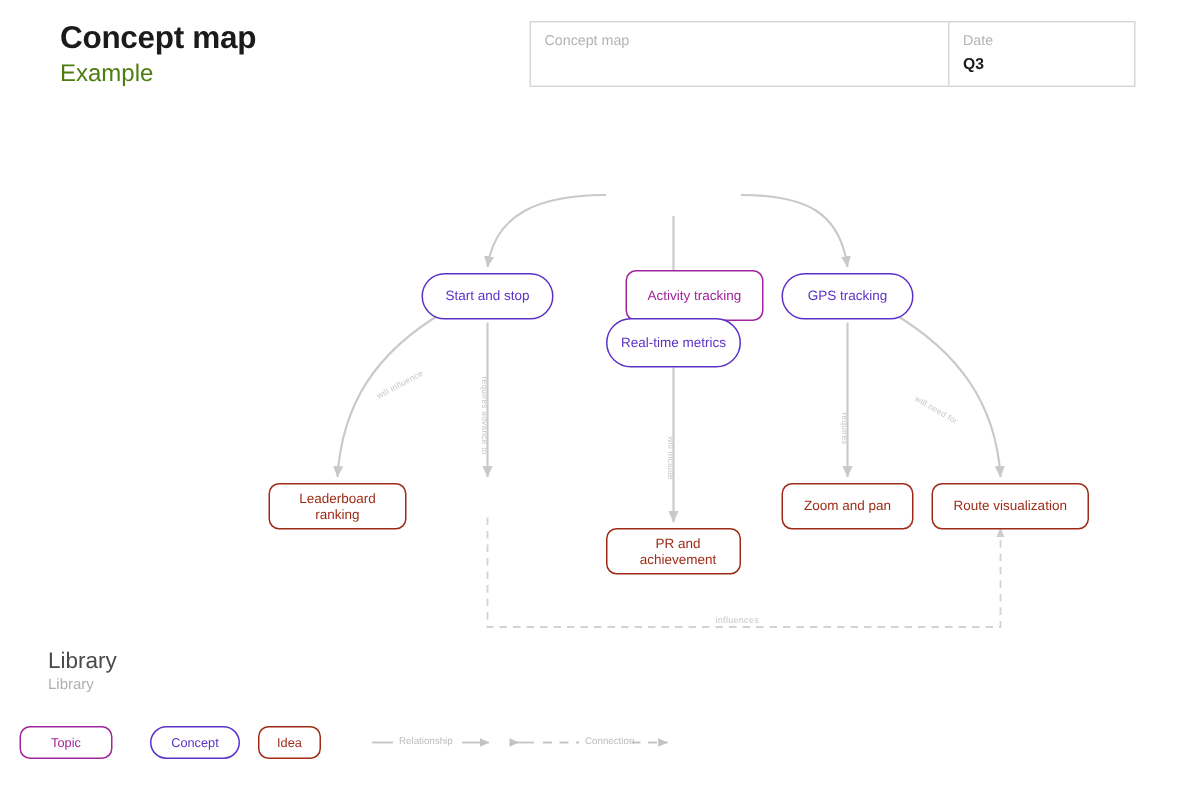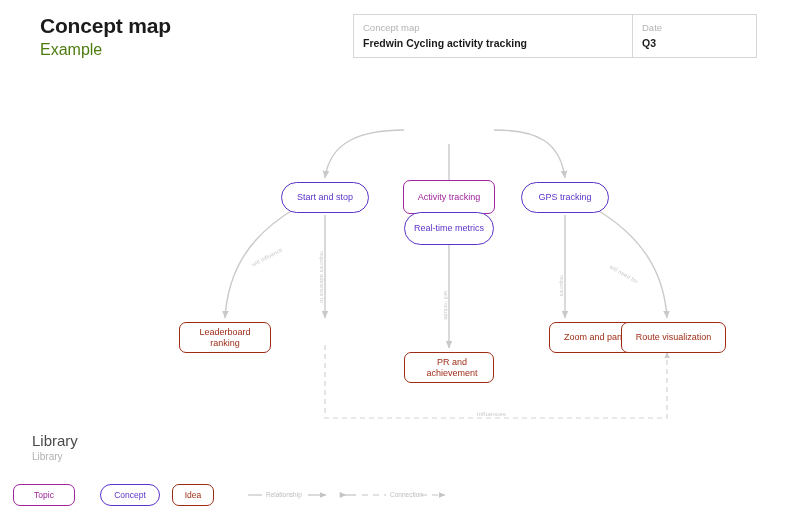--- a/index.html
+++ b/index.html
@@ -163,7 +163,6 @@
 <div class="meta-table">
   <div class="meta-cell wide">
     <div class="meta-label">Concept map</div>
-    <div class="meta-value">Fredwin Cycling activity tracking</div>
   </div>
   <div class="meta-cell narrow">
     <div class="meta-label">Date</div>

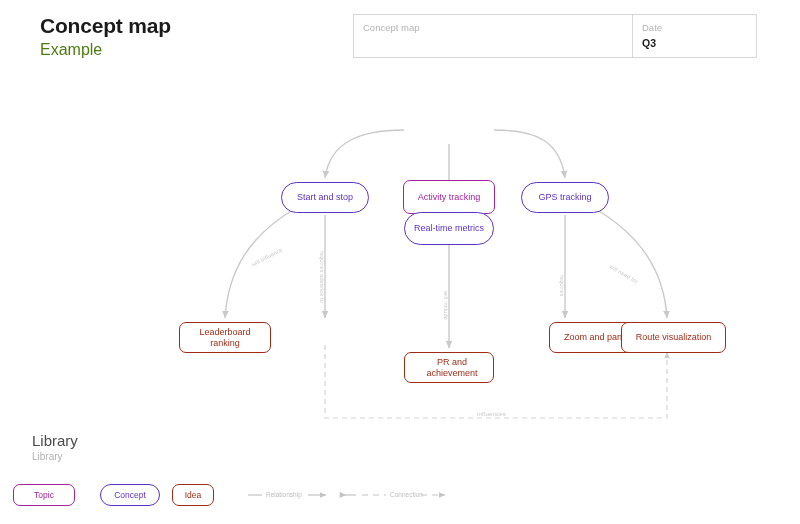--- a/index.html
+++ b/index.html
@@ -204,7 +204,7 @@
     <path d="M325,275 L325,348 L667,348 L667,282" fill="none" stroke="#d3d3d3" stroke-width="1.2" stroke-dasharray="5,4" marker-end="url(#arwd)"></path>
   </svg>
 
-  <div class="node node-topic" style="left:403px; top:110px; width:92px; height:34px;">
+  <div class="node node-topic" style="left:417px; top:110px; width:92px; height:34px;">
     <span>Activity tracking</span>
   </div>
 

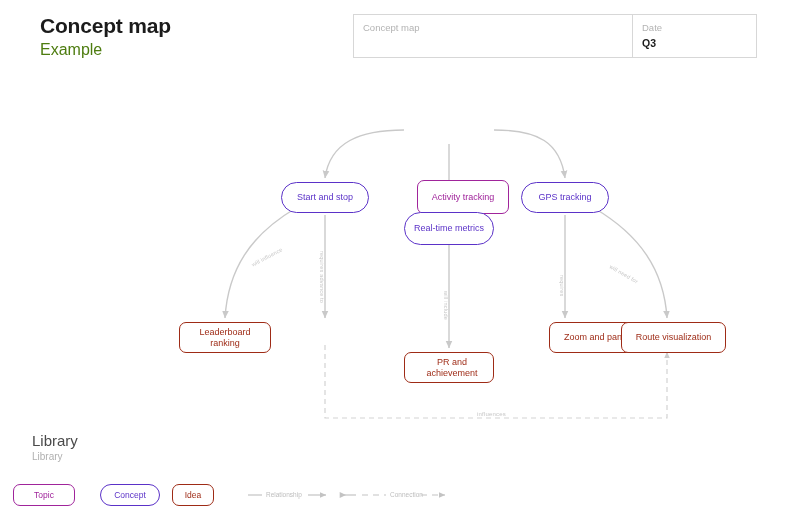--- a/index.html
+++ b/index.html
@@ -229,7 +229,7 @@
     <span>PR and achievement</span>
   </div>
 
-  <div class="node node-idea" style="left:521px; top:252px; width:88px; height:31px;margin-left:28px;">
+  <div class="node node-idea" style="left:521px; top:252px; width:88px; height:31px;">
     <span>Zoom and pan</span>
   </div>
 

